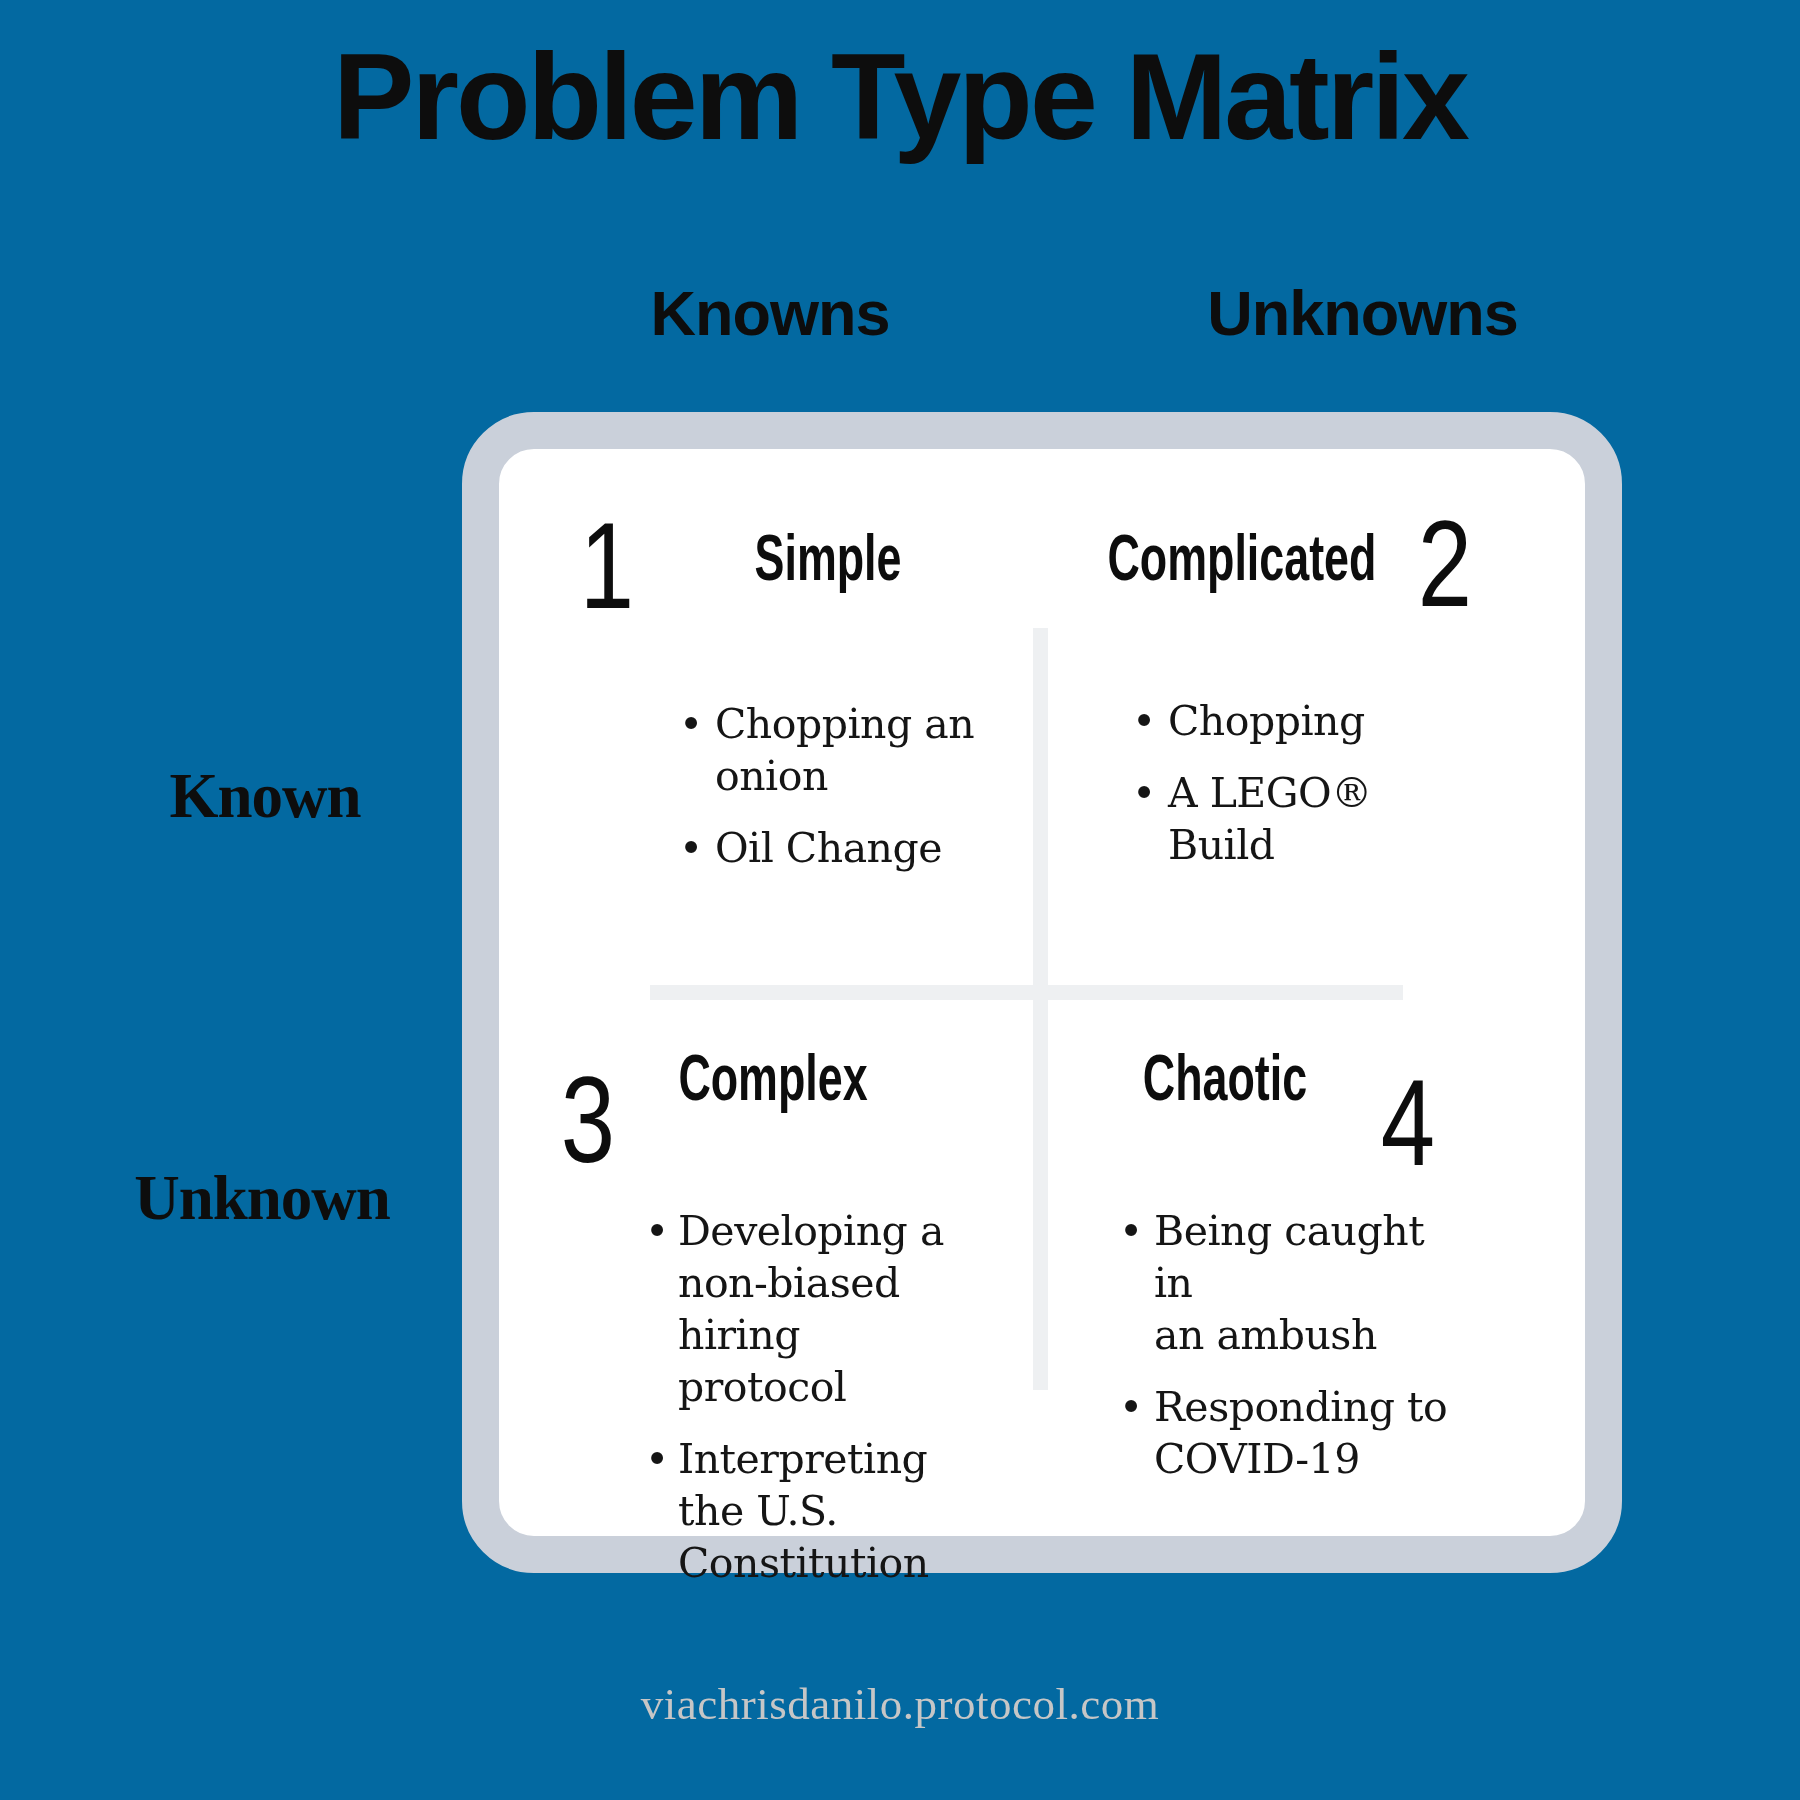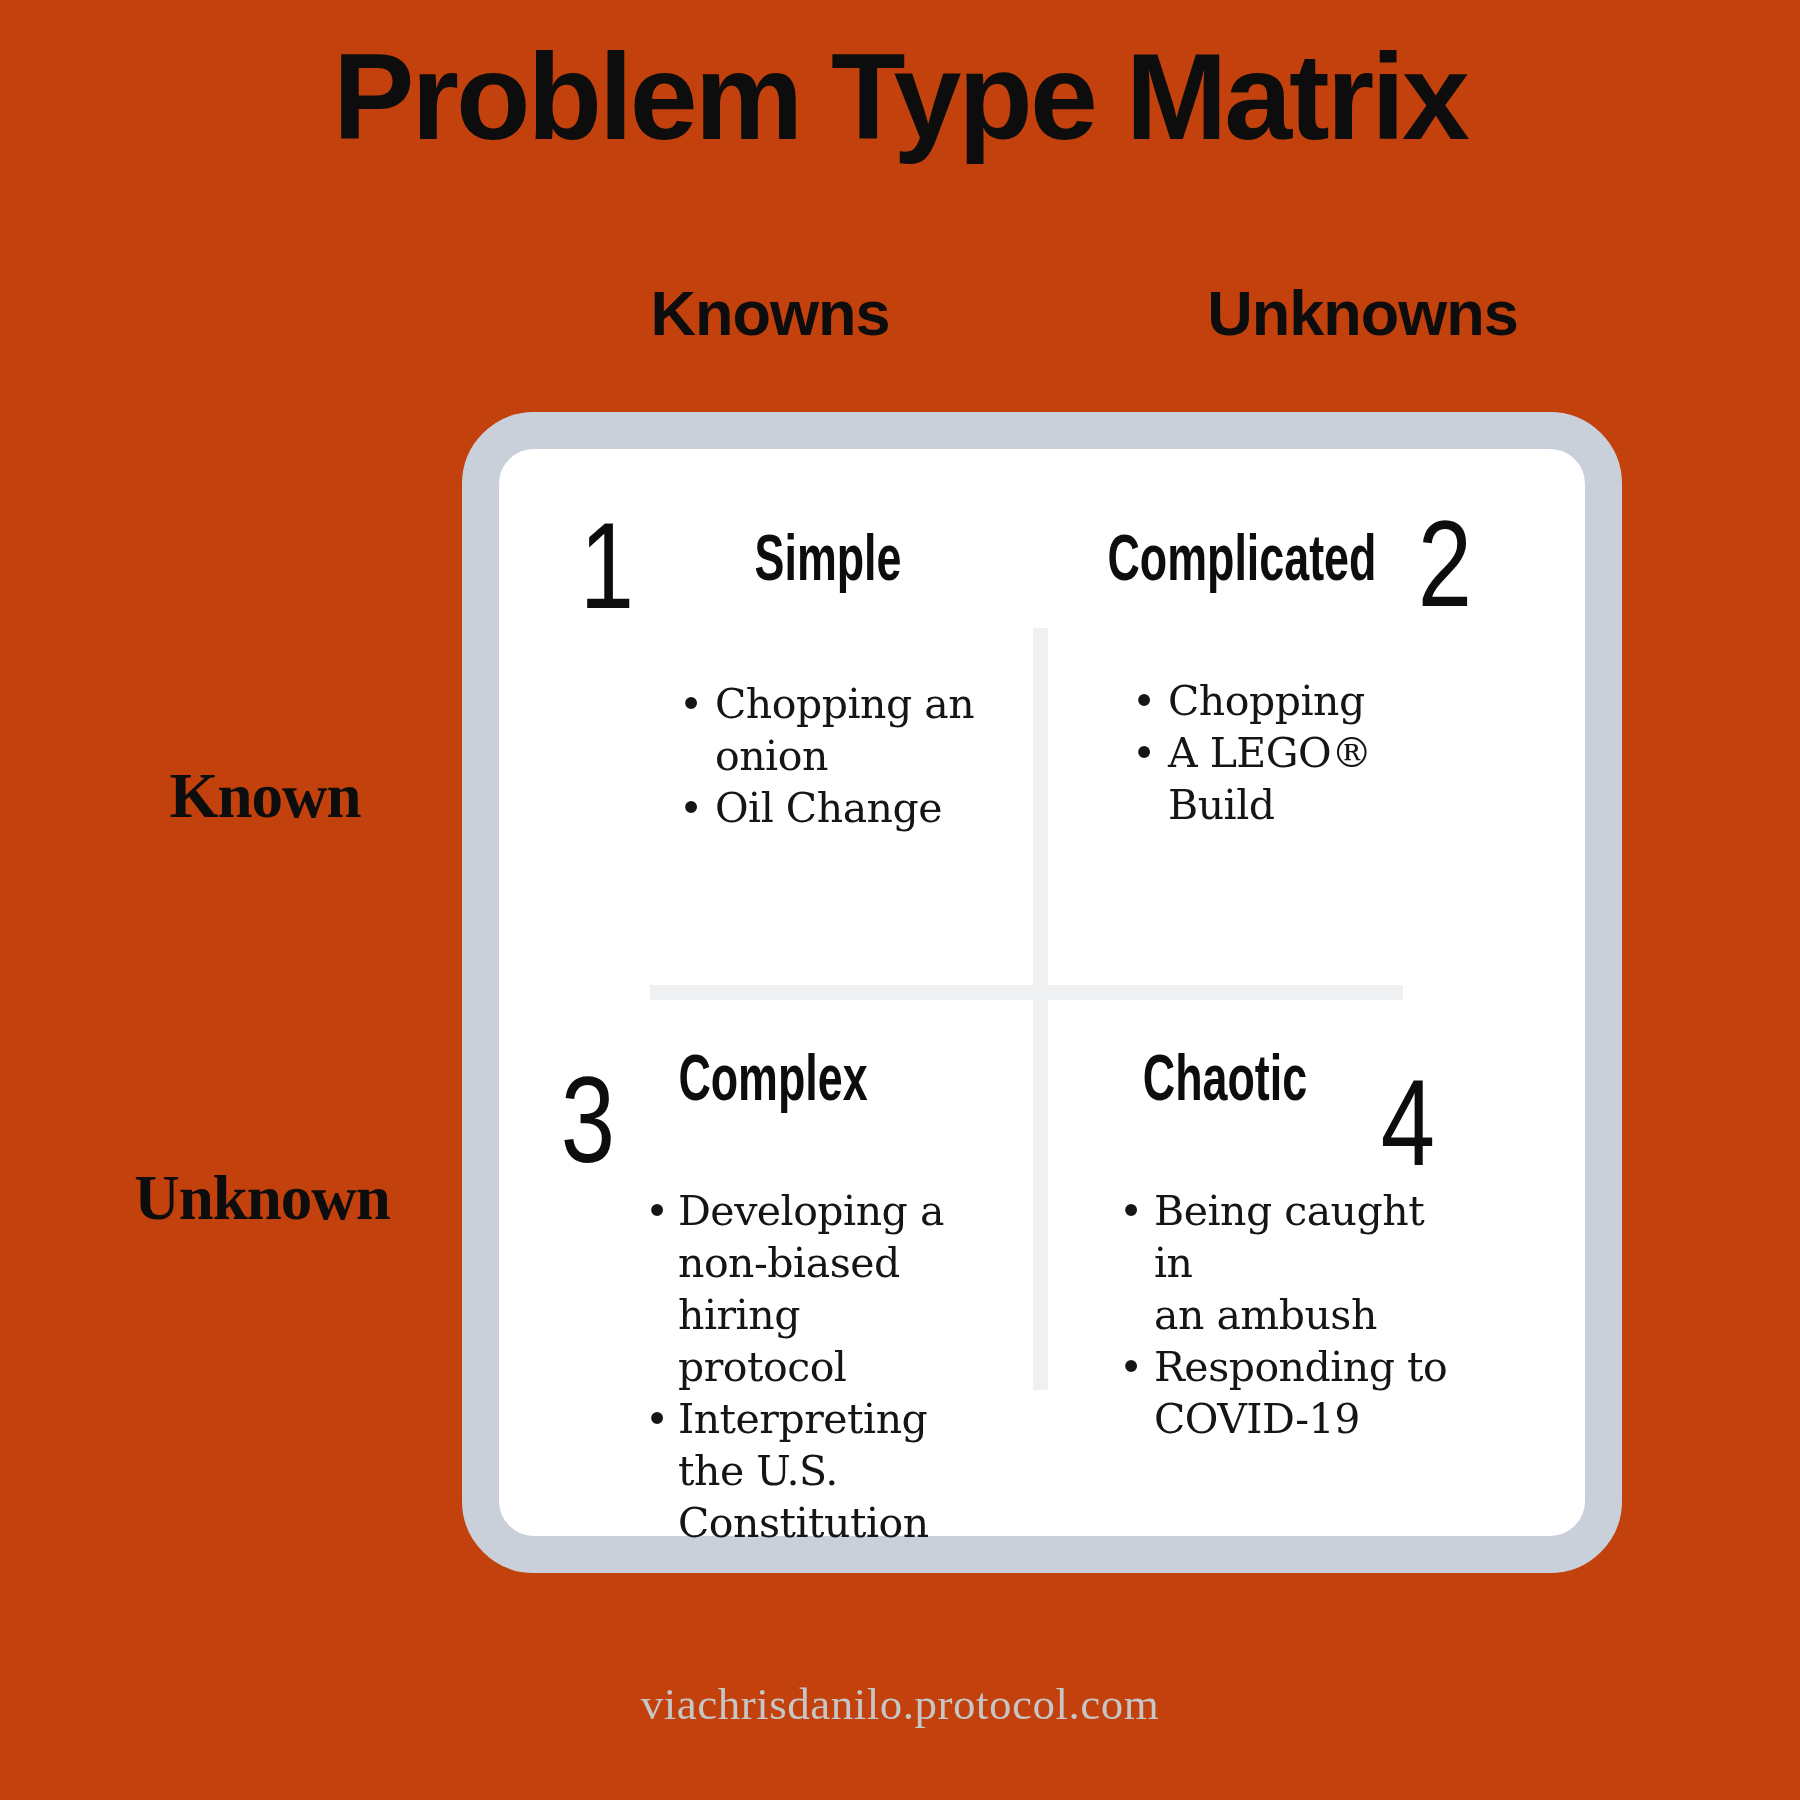--- a/index.html
+++ b/index.html
@@ -4,7 +4,7 @@
 <style>
   html,body{margin:0;padding:0;background:#ffffff;}
   .canvas{
-    position:relative;width:1800px;height:1800px;background:#c2410c;
+    position:relative;width:1800px;height:1800px;background:#0369a1;
     font-family:"Liberation Sans",sans-serif;color:#0d0d0d;overflow:hidden;
   }
   .title{

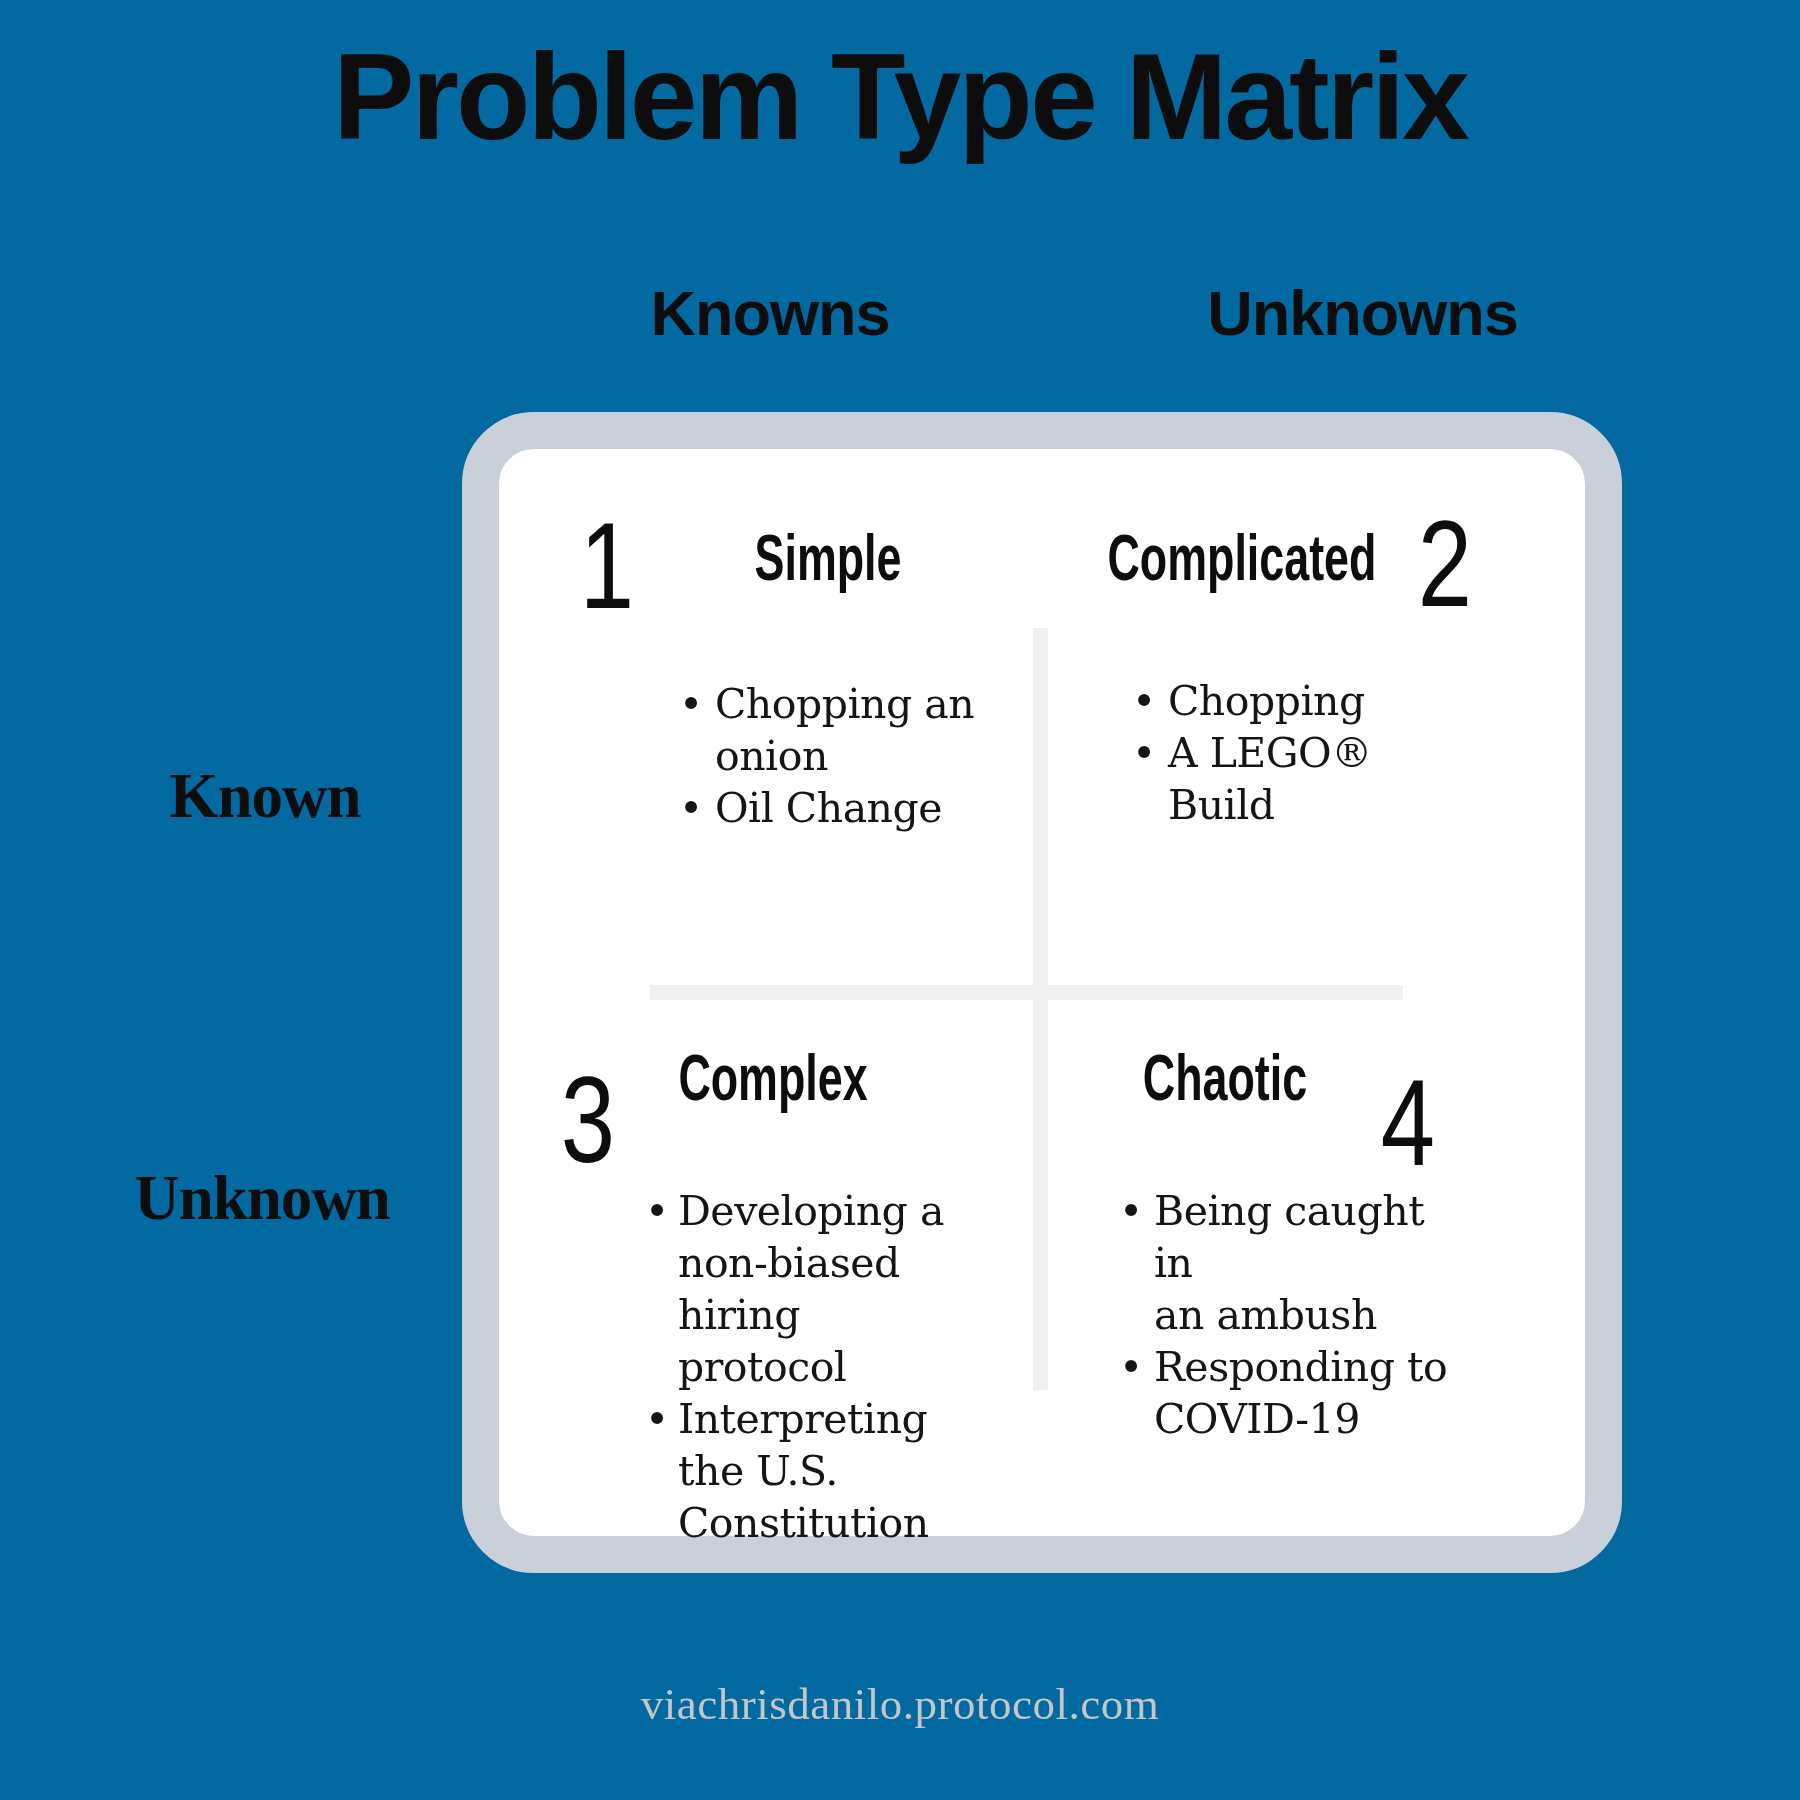--- a/index.html
+++ b/index.html
@@ -52,7 +52,7 @@
     font-family:"DejaVu Serif",serif;font-size:41px;line-height:52px;
     letter-spacing:-0.5px;color:#151515;
   }
-  .qlist li{position:relative;padding-left:38px;white-space:pre-line;}
+  .qlist li{position:relative;padding-left:38px;white-space:pre-line;margin-top:20px;}
   .qlist li::before{content:"\2022";position:absolute;left:2px;top:0;}
   .l1{left:677px;top:678px;width:310px;}
   .l2{left:1130px;top:675px;width:340px;}

